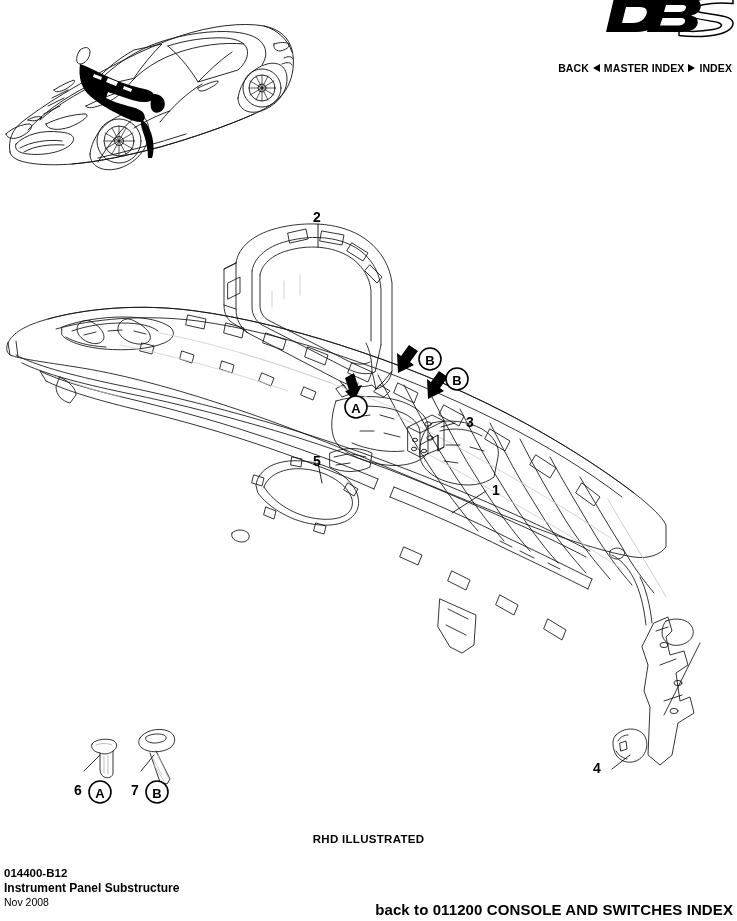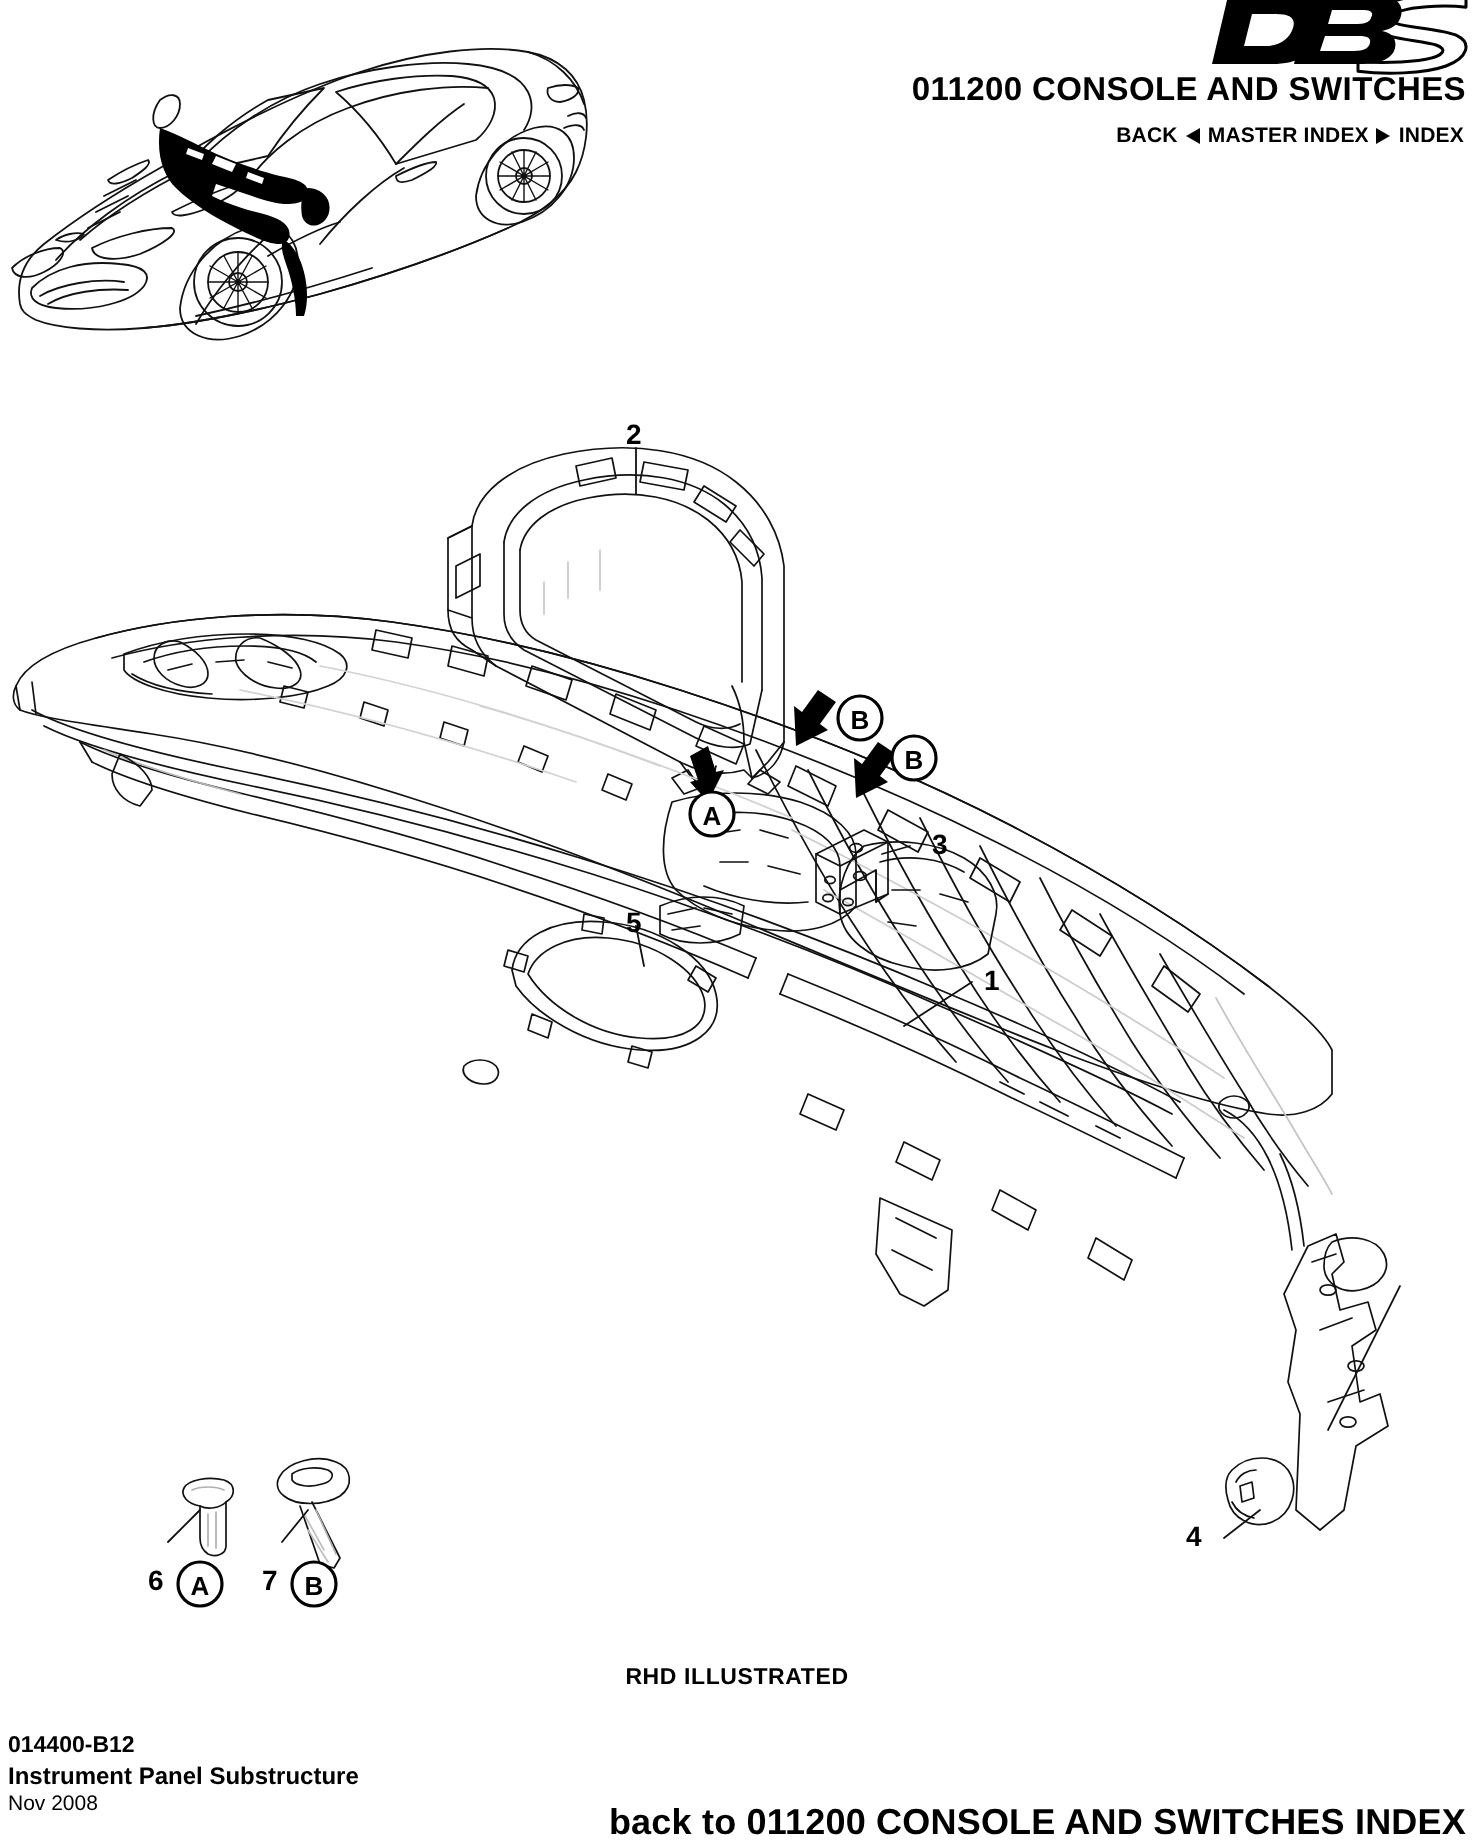--- a/index.html
+++ b/index.html
@@ -158,7 +158,6 @@
              C111 7 124 6.6 133 7.6 Z" fill="none" stroke="#000" stroke-width="1.5" stroke-linejoin="round"></path>
   </svg>
 
-  <div id="header-title">011200 CONSOLE AND SWITCHES</div>
 
   <div id="nav-bar">
     <span class="navgroup">

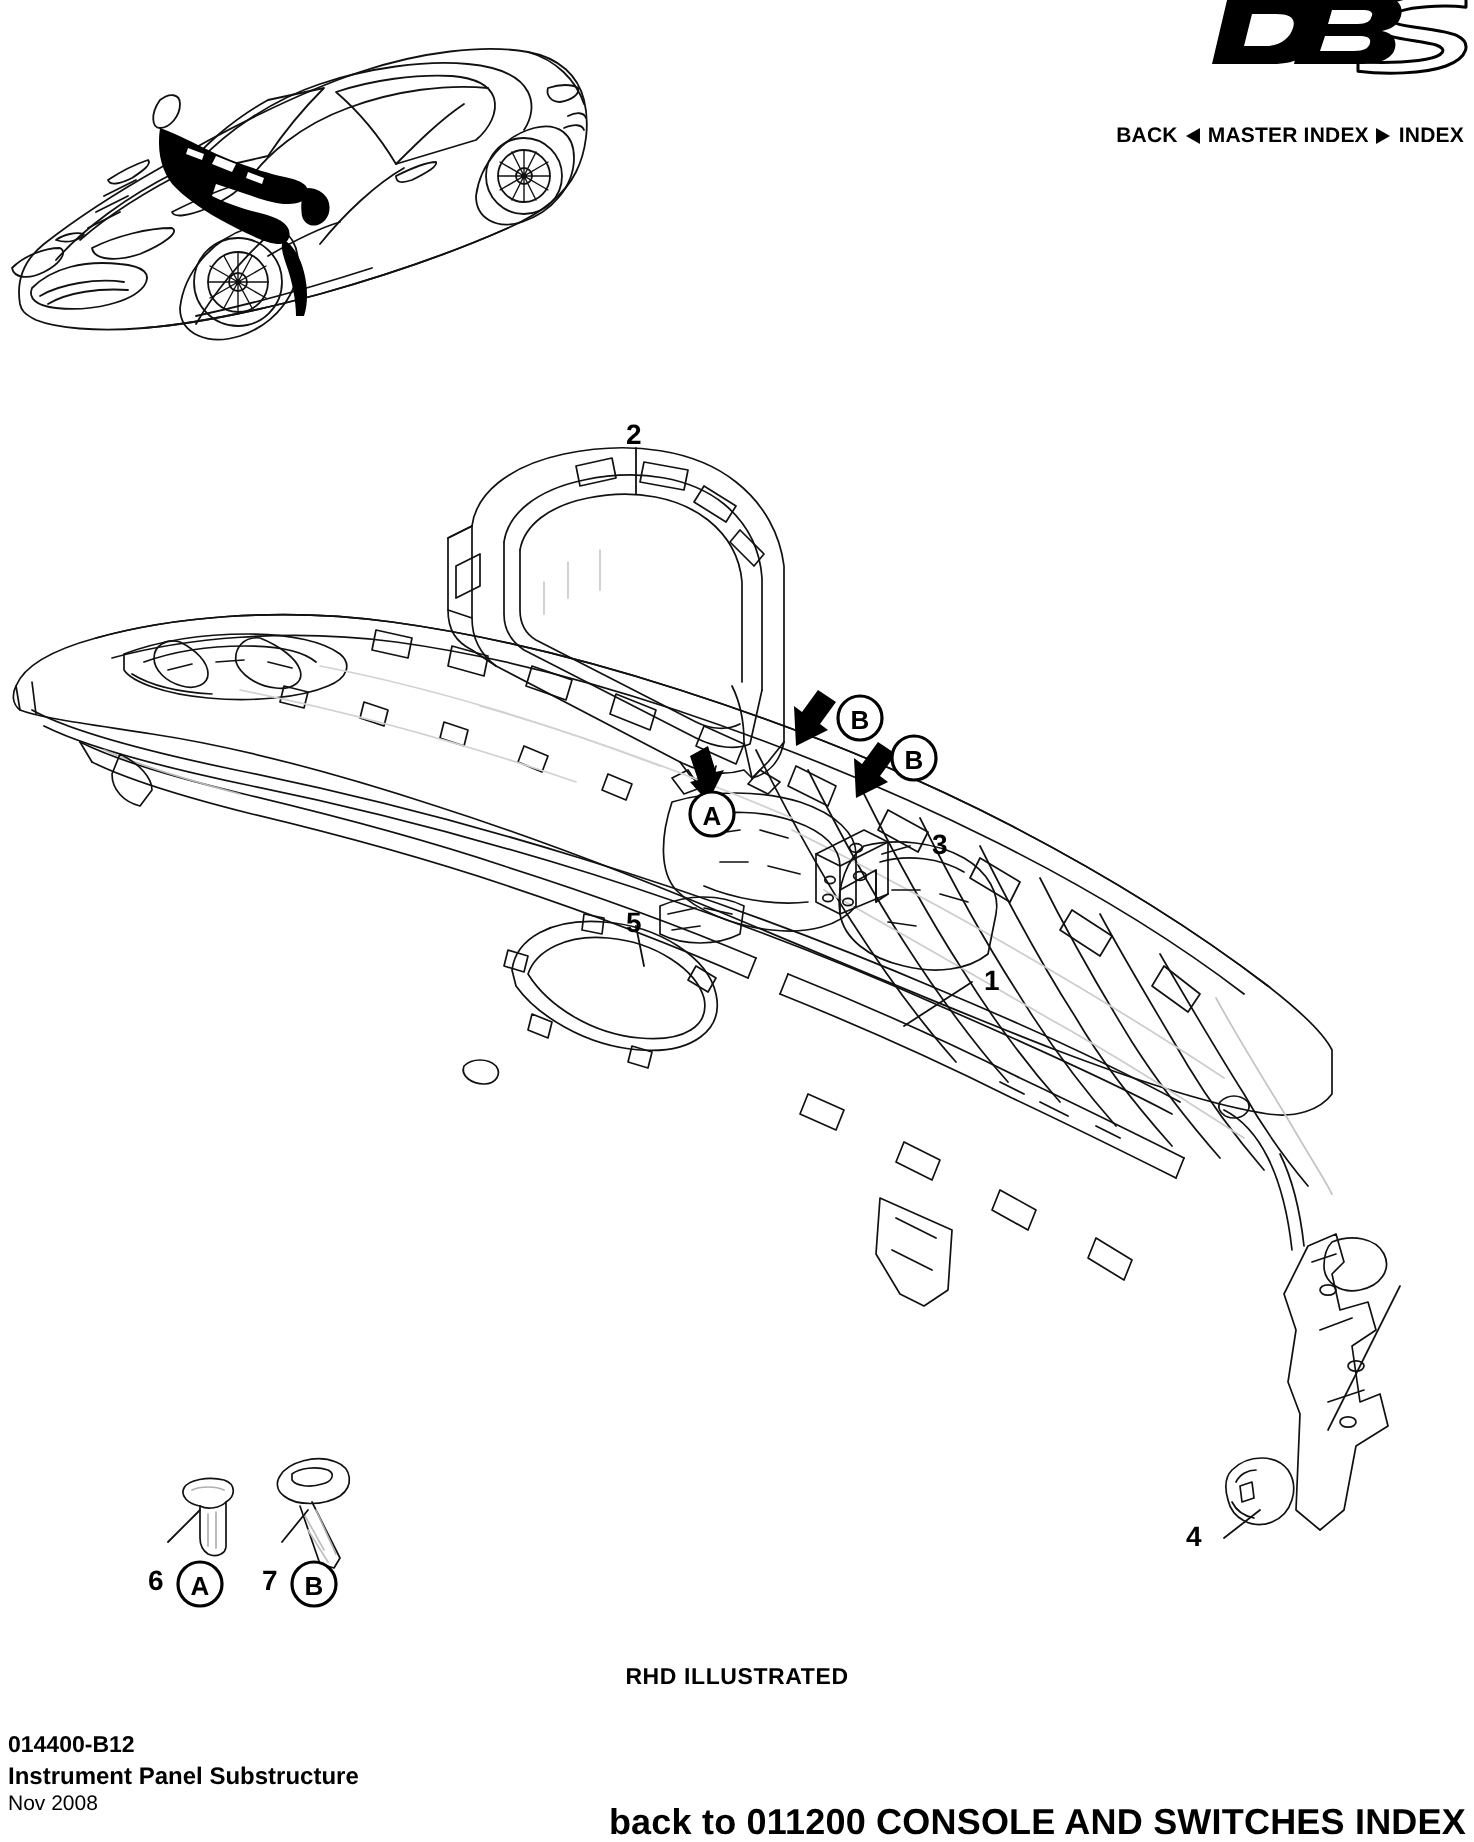--- a/index.html
+++ b/index.html
@@ -125,7 +125,7 @@
     position: absolute;
     right: 4px;
     top: 901px;
-    font-size: 18px;
+    font-size: 15px;
     font-weight: bold;
     letter-spacing: 0.1px;
     white-space: nowrap;

